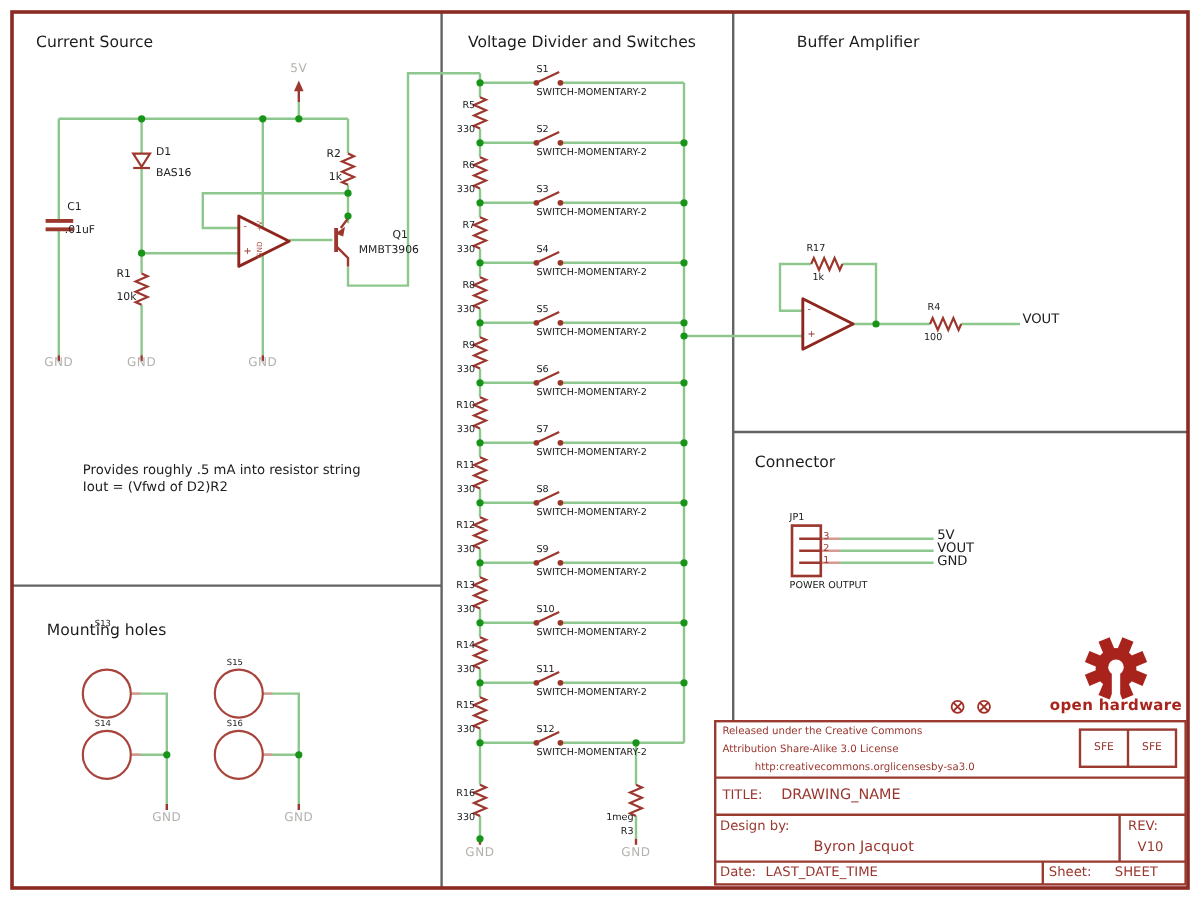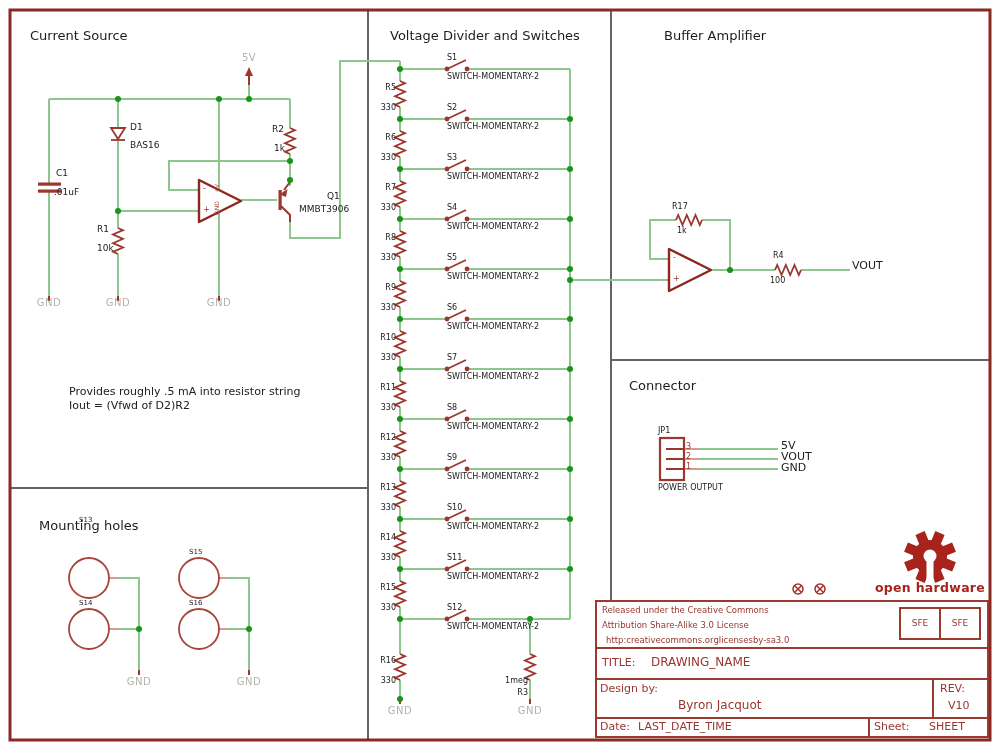--- a/index.html
+++ b/index.html
@@ -351,7 +351,7 @@
 
 <div class="lbl s85 tb" style="left:602px;top:606px;">Released under the Creative Commons</div>
 <div class="lbl s85 tb" style="left:602px;top:621px;">Attribution Share-Alike 3.0 License</div>
-<div class="lbl s85 tb" style="left:590px;top:636px;padding-left:16px;">http:creativecommons.orglicensesby-sa3.0</div>
+<div class="lbl s85 tb" style="left:613px;top:636px;padding-left:16px;">http:creativecommons.orglicensesby-sa3.0</div>
 <div class="lbl tb ctr" style="left:900px;top:618px;width:40px;">SFE</div>
 <div class="lbl tb ctr" style="left:940px;top:618px;width:40px;">SFE</div>
 <div class="lbl s11 tb" style="left:602px;top:657px;">TITLE:</div>

